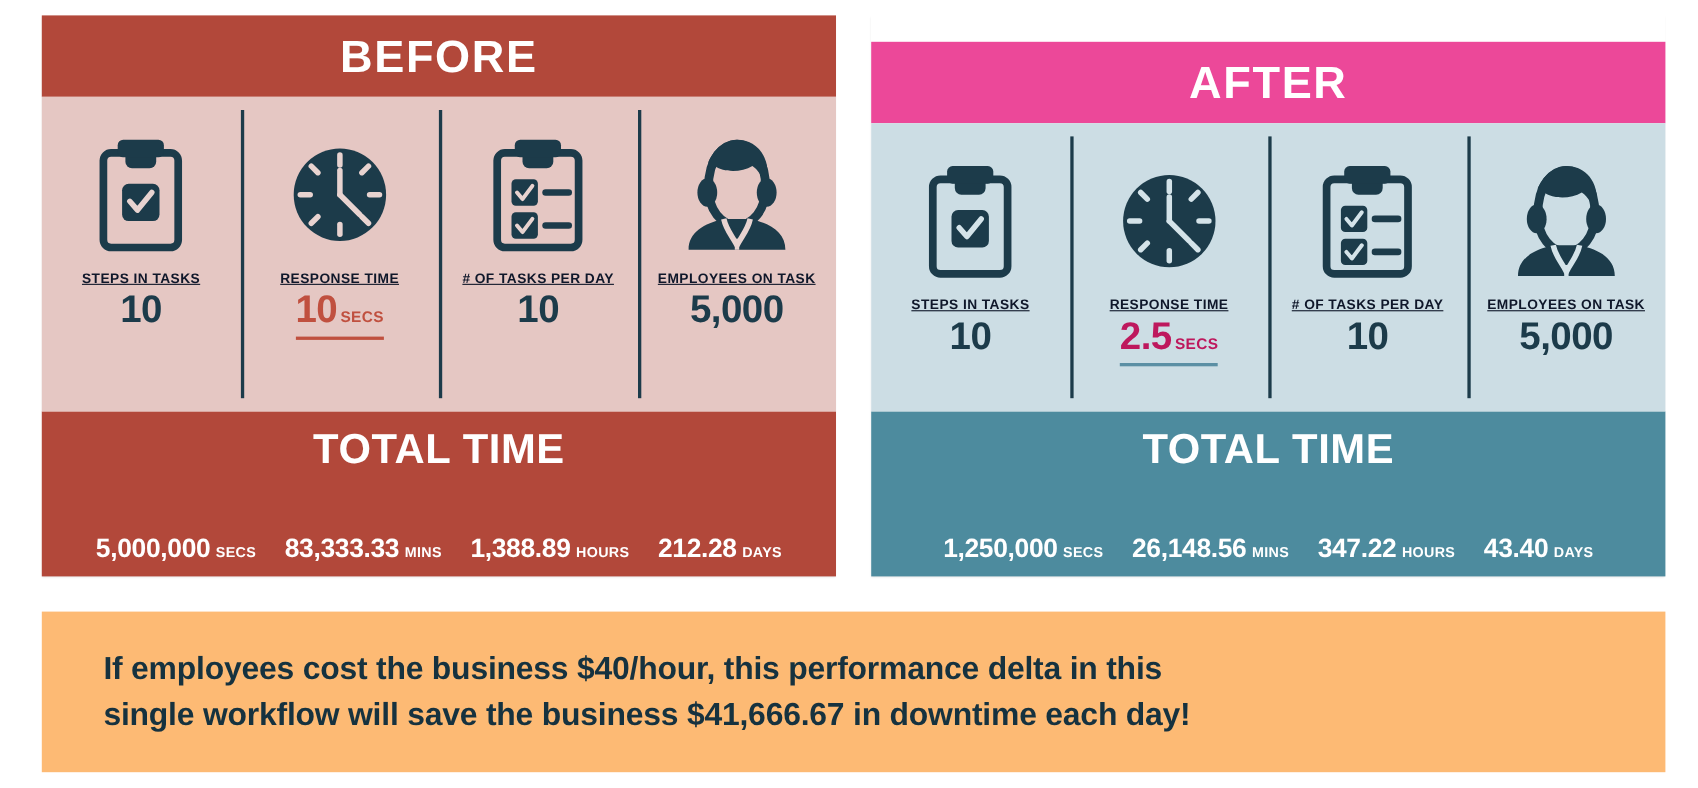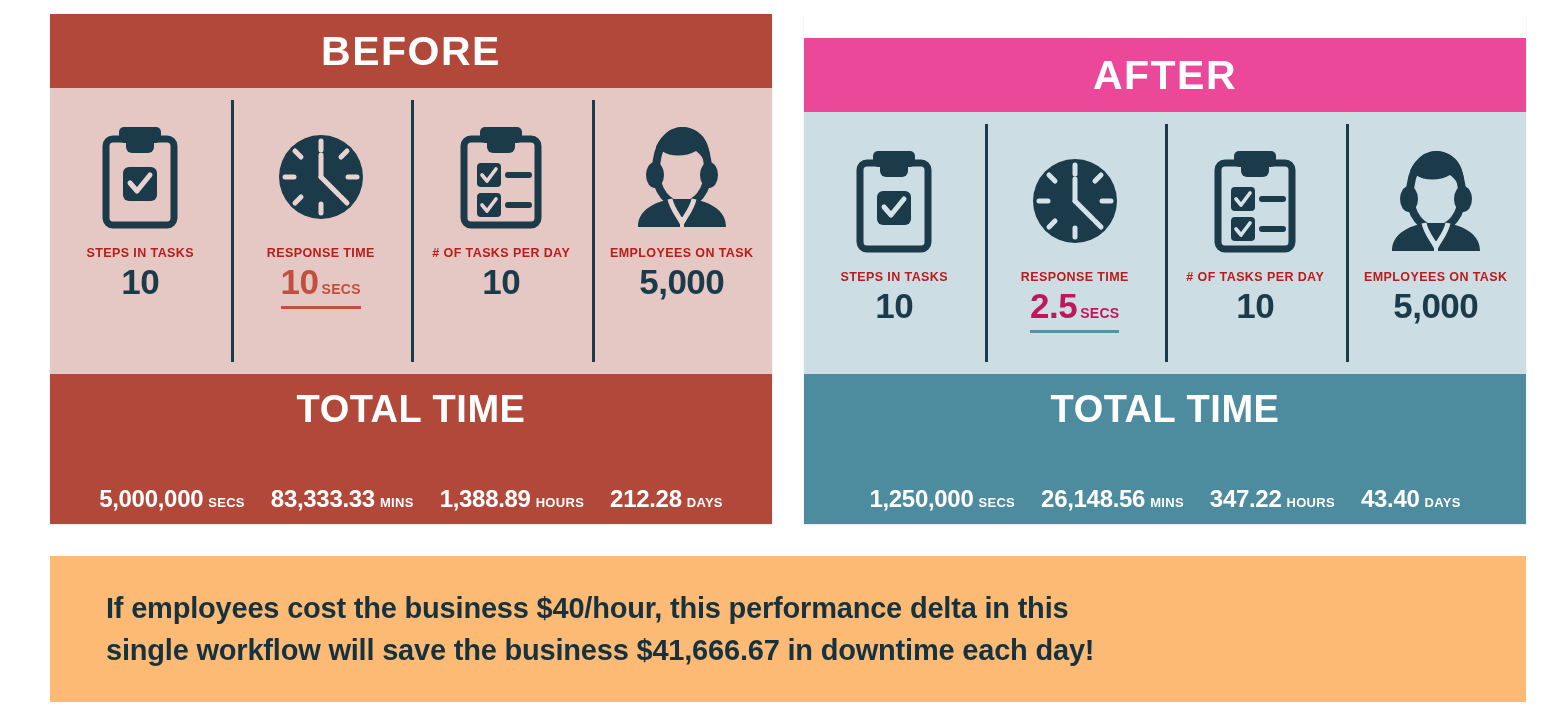--- a/index.html
+++ b/index.html
@@ -18,7 +18,7 @@
   
   .stage {
     position: absolute;
-    left: 16px; top: 0;
+    left: 4px; top: 0;
     width: 1332px;
     height: 716px;
   }

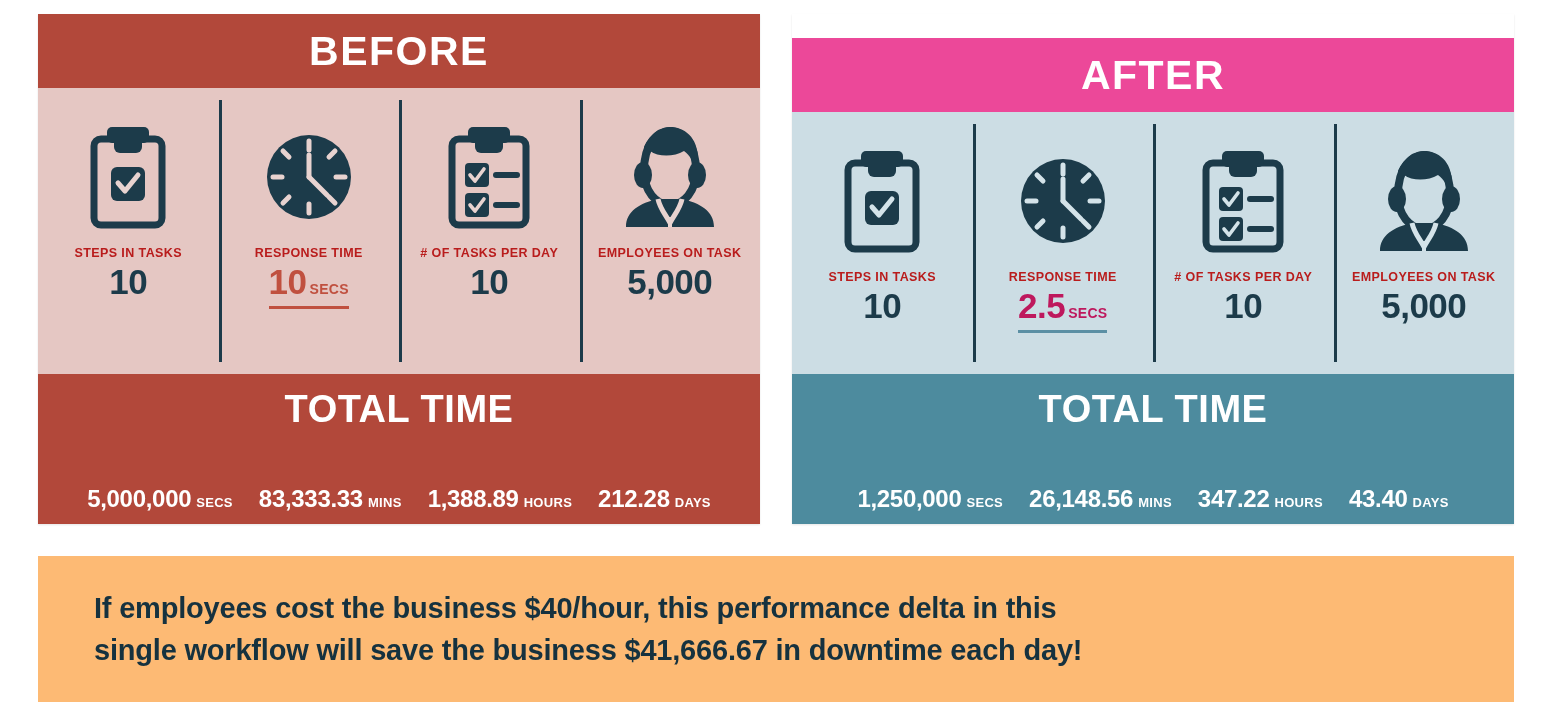--- a/index.html
+++ b/index.html
@@ -92,9 +92,10 @@
     font-size: 12.5px;
     font-weight: bold;
     letter-spacing: 0.4px;
-    color: #b91c1c;
+    color: #0f172a;
     text-transform: uppercase;
     white-space: nowrap;
+    text-decoration: underline;
   }
   .metric-value {
     margin-top: 2px;

